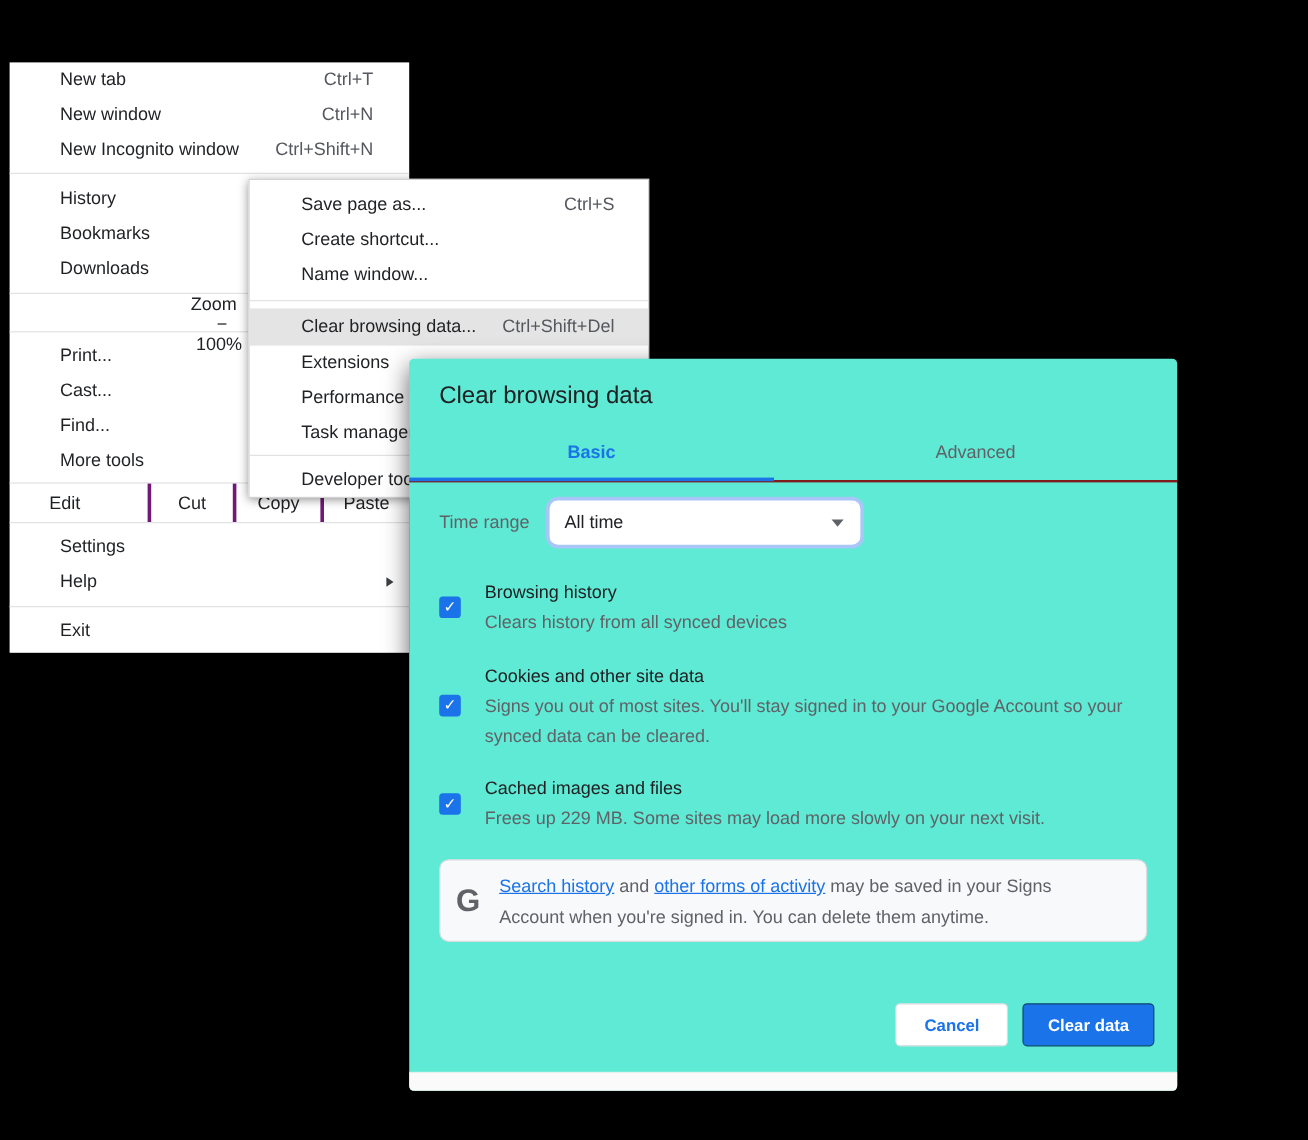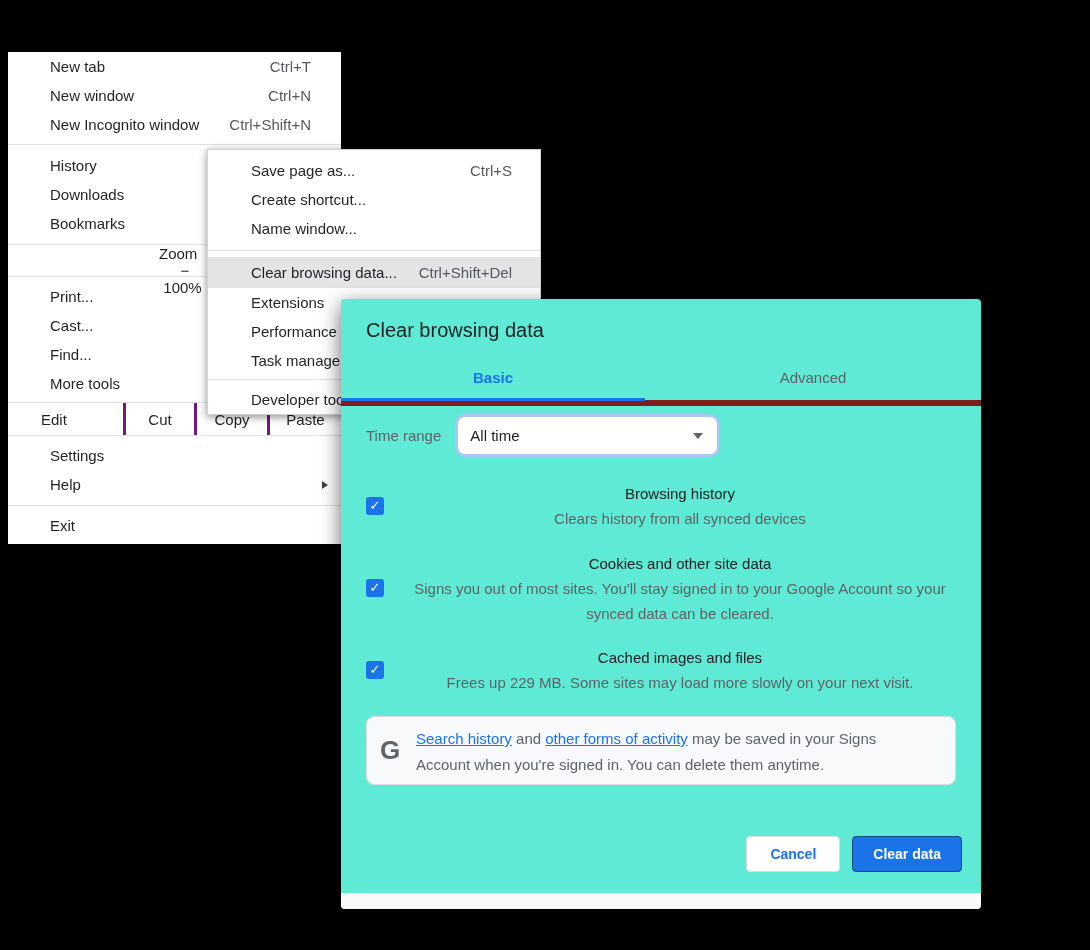--- a/index.html
+++ b/index.html
@@ -104,10 +104,10 @@
       <span class="lbl">History</span>
     </div>
     <div class="mi">
+      <span class="lbl">Bookmarks</span>
+    </div>
+    <div class="mi">
       <span class="lbl">Downloads</span>
-    </div>
-    <div class="mi">
-      <span class="lbl">Bookmarks</span>
     </div>
     <div class="sep sep-b"></div>
     <div class="zoom-row">

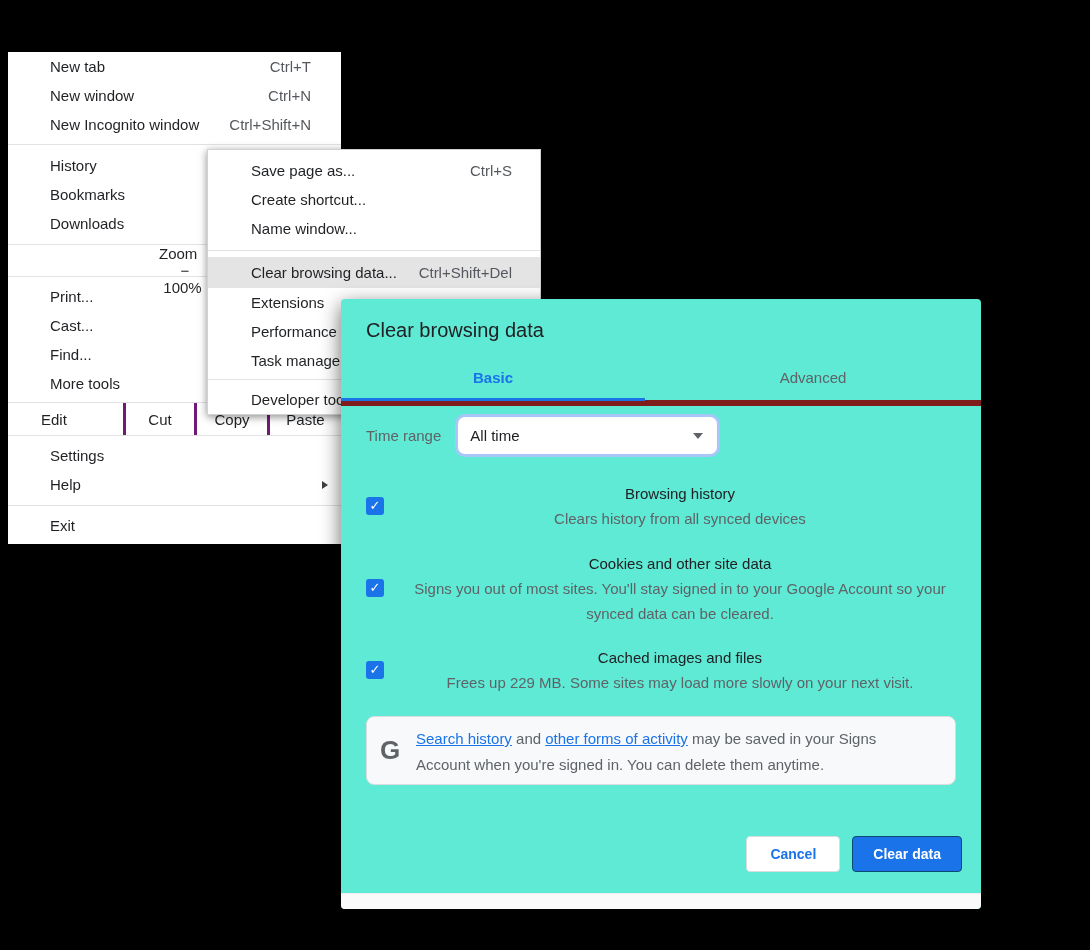--- a/index.html
+++ b/index.html
@@ -48,7 +48,7 @@
           border-radius:4px;z-index:3;box-shadow:0 6px 20px rgba(0,0,0,.6);
           font-size:15px;color:#202124;}
   .dlg-title{position:absolute;left:25px;top:16px;font-size:20px;line-height:30px;color:#202124;}
-  .tabbar{position:absolute;left:0;right:0;top:55px;height:46px;border-bottom:6px solid #7f1d1d;display:flex;text-align:center;}
+  .tabbar{position:absolute;left:0;right:0;top:55px;height:46px;border-bottom:2px solid #7f1d1d;display:flex;text-align:center;}
   .tab{display:flex;align-items:center;justify-content:center;position:relative;}
   .tab.basic{width:47.5%;color:#1a73e8;font-weight:700;}
   .tab.basic::after{content:"";position:absolute;left:0;right:0;bottom:-1px;height:3px;background:#1a73e8;}

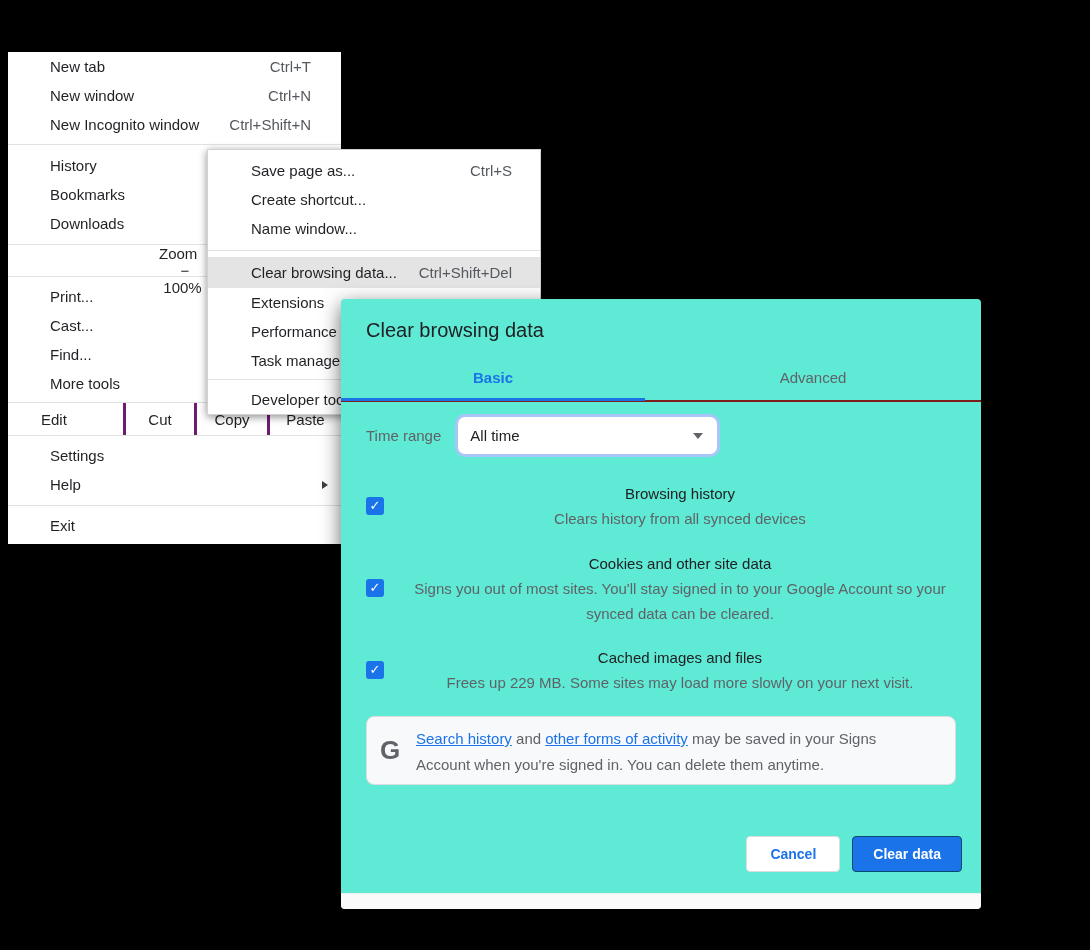--- a/index.html
+++ b/index.html
@@ -64,7 +64,7 @@
   .cb{width:18px;height:18px;border-radius:3px;background:#1a73e8;flex:0 0 18px;
       display:flex;align-items:center;justify-content:center;color:#fff;font-size:13px;font-weight:700;line-height:18px;}
   .cb-row.r1 .cb{margin-top:16px;} .cb-row.r2 .cb{margin-top:28px;} .cb-row.r3 .cb{margin-top:16px;}
-  .cb-text{margin-left:20px;width:552px;line-height:25px;text-align:center;}
+  .cb-text{margin-left:20px;width:552px;line-height:25px;}
   .cb-title{color:#202124;}
   .cb-desc{color:#5f6368;}
   .cb-row.r1{top:182px;} .cb-row.r2{top:252px;} .cb-row.r3{top:346px;}

